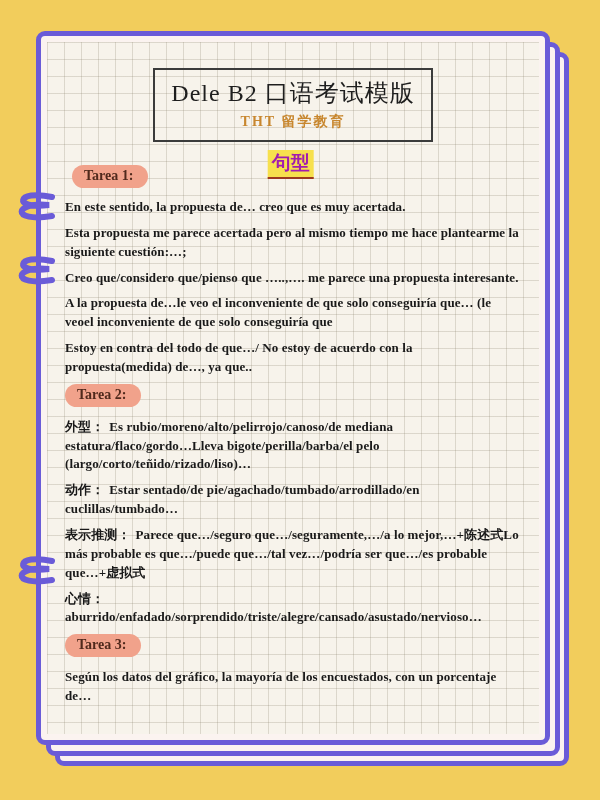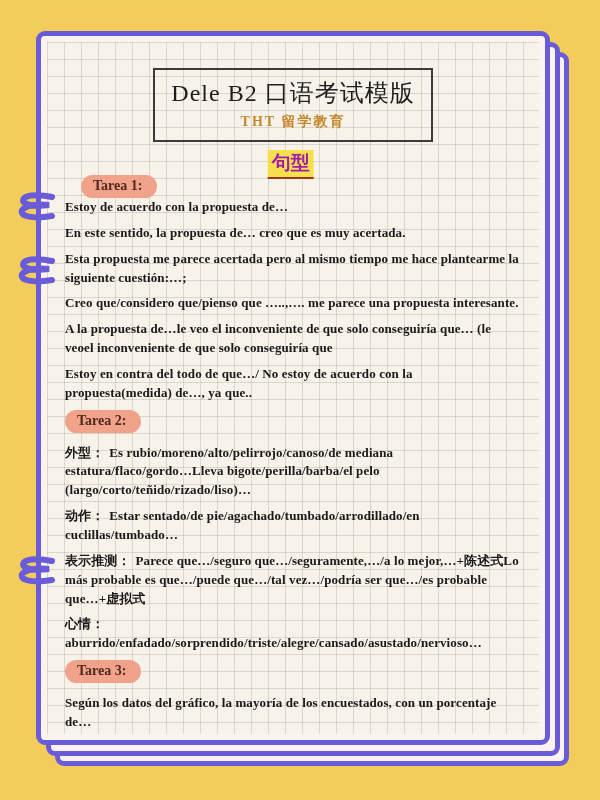--- a/index.html
+++ b/index.html
@@ -63,7 +63,7 @@
     border-radius: 14px;
     padding: 3px 15px 4px 12px;
   }
-  .topic-row .badge { position: absolute; left: 16px; top: 13px; margin-top: 10px; }
+  .topic-row .badge { position: absolute; left: 7px; top: 13px; }
   .badge-line { margin: 6px 0 11px 0; }
   p.phrase {
     font-size: 13px;

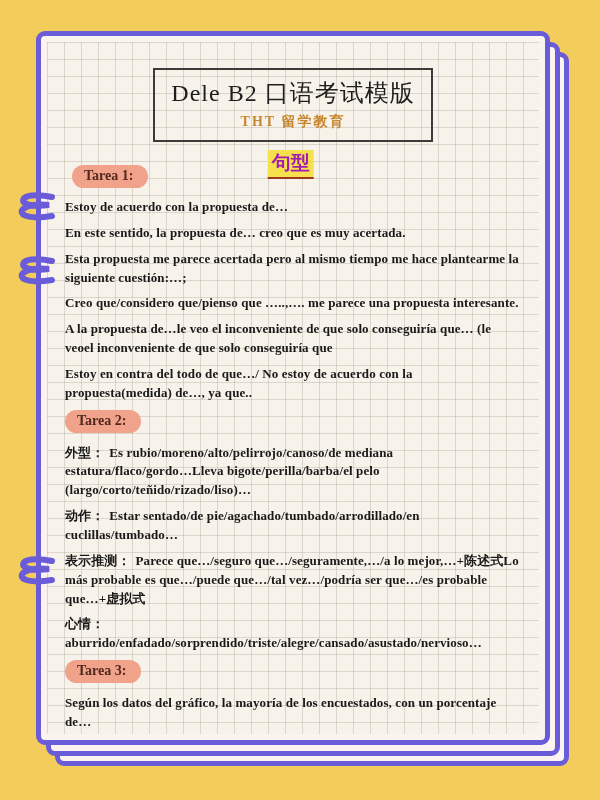--- a/index.html
+++ b/index.html
@@ -113,7 +113,6 @@
         <span class="highlight">句型</span>
       </div>
 
-      <p class="phrase"><span>Estoy de acuerdo con la propuesta de…</span></p>
       <p class="phrase"><span>En este sentido, la propuesta de… creo que es muy acertada.</span></p>
       <p class="phrase"><span>Esta propuesta me parece acertada pero al mismo tiempo me hace plantearme la siguiente cuestión:…;</span></p>
       <p class="phrase"><span>Creo que/considero que/pienso que …..,…. me parece una propuesta interesante.</span></p>

